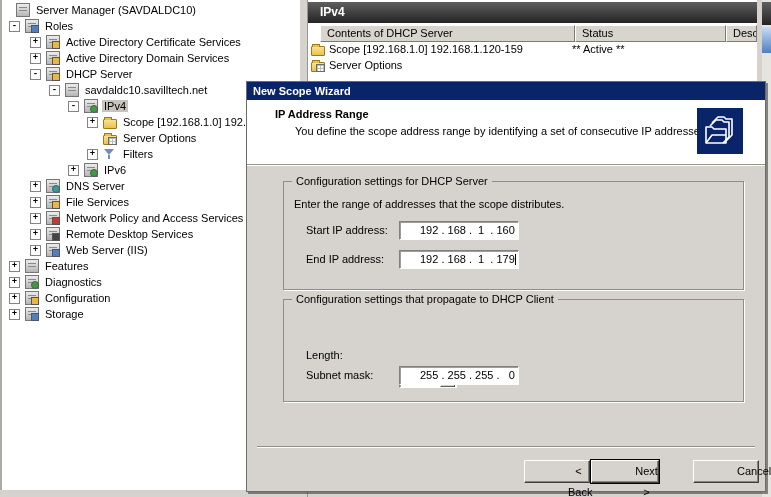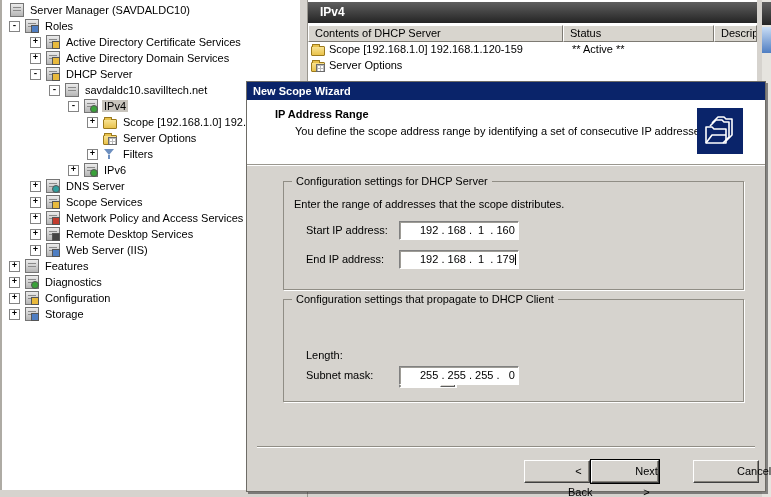--- a/index.html
+++ b/index.html
@@ -10,7 +10,7 @@
   .tree-pane{position:absolute;left:0;top:0;width:300px;height:490px;background:#fff;
              border-left:2px solid #aeaba4;padding-top:2px;box-sizing:border-box;overflow:hidden;}
   .trow{height:16px;display:flex;align-items:center;white-space:nowrap;cursor:default;}
-  .l0{padding-left:8px}.l1{padding-left:7px}.l2{padding-left:28px}
+  .l0{padding-left:14px}.l1{padding-left:7px}.l2{padding-left:28px}
   .l3{padding-left:47px}.l4{padding-left:66px}.l5{padding-left:85px}
   .tog{flex:0 0 9px;width:9px;height:9px;border:1px solid #848484;background:#fff;
        font:bold 9px/8px "Liberation Mono",monospace;text-align:center;margin-right:5px;color:#000;}

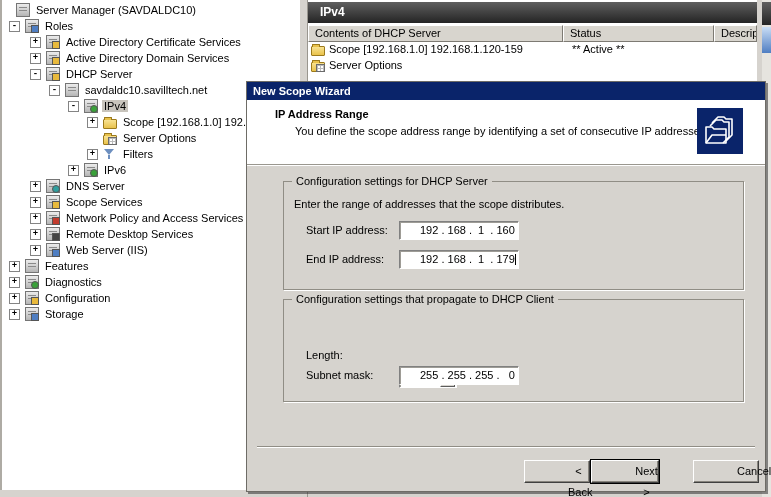--- a/index.html
+++ b/index.html
@@ -47,7 +47,7 @@
   .list-title{position:absolute;left:0;top:2px;right:0;height:21px;
               background:linear-gradient(#5f5f5f,#242424);color:#fff;font-weight:bold;font-size:12px;
               line-height:21px;padding-left:12px;box-sizing:border-box;}
-  .list-header{position:absolute;left:0;top:25px;right:0;height:17px;display:flex;}
+  .list-header{position:absolute;left:12px;top:25px;right:0;height:17px;display:flex;}
   .hcell{background:#d8d5ce;border:1px solid;border-color:#fff #7d7a73 #7d7a73 #fff;
          padding:1px 6px 0;box-sizing:border-box;overflow:hidden;white-space:nowrap;}
   .hc0{width:255px}.hc1{width:151px}.hc2{flex:1}

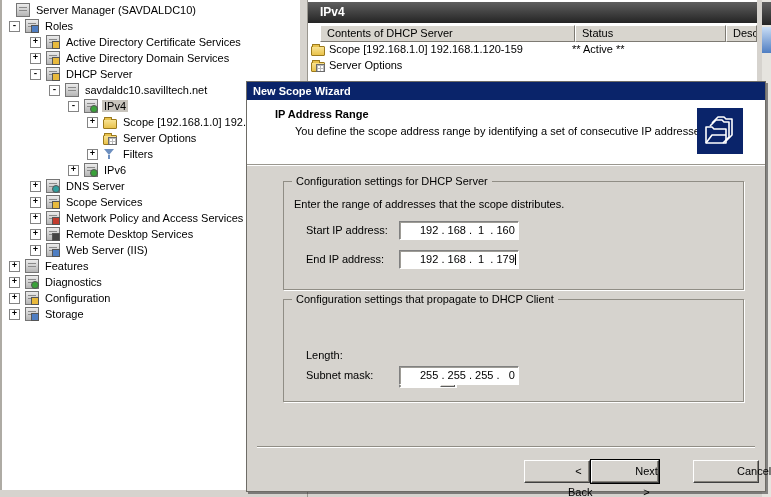--- a/index.html
+++ b/index.html
@@ -173,7 +173,7 @@
     <div class="trow l2">
       <span class="tog">+</span>
       <span class="ic mini acc acc-yellow"></span>
-      <span class="tlabel">Scope Services</span>
+      <span class="tlabel">File Services</span>
     </div>
     <div class="trow l2">
       <span class="tog">+</span>

